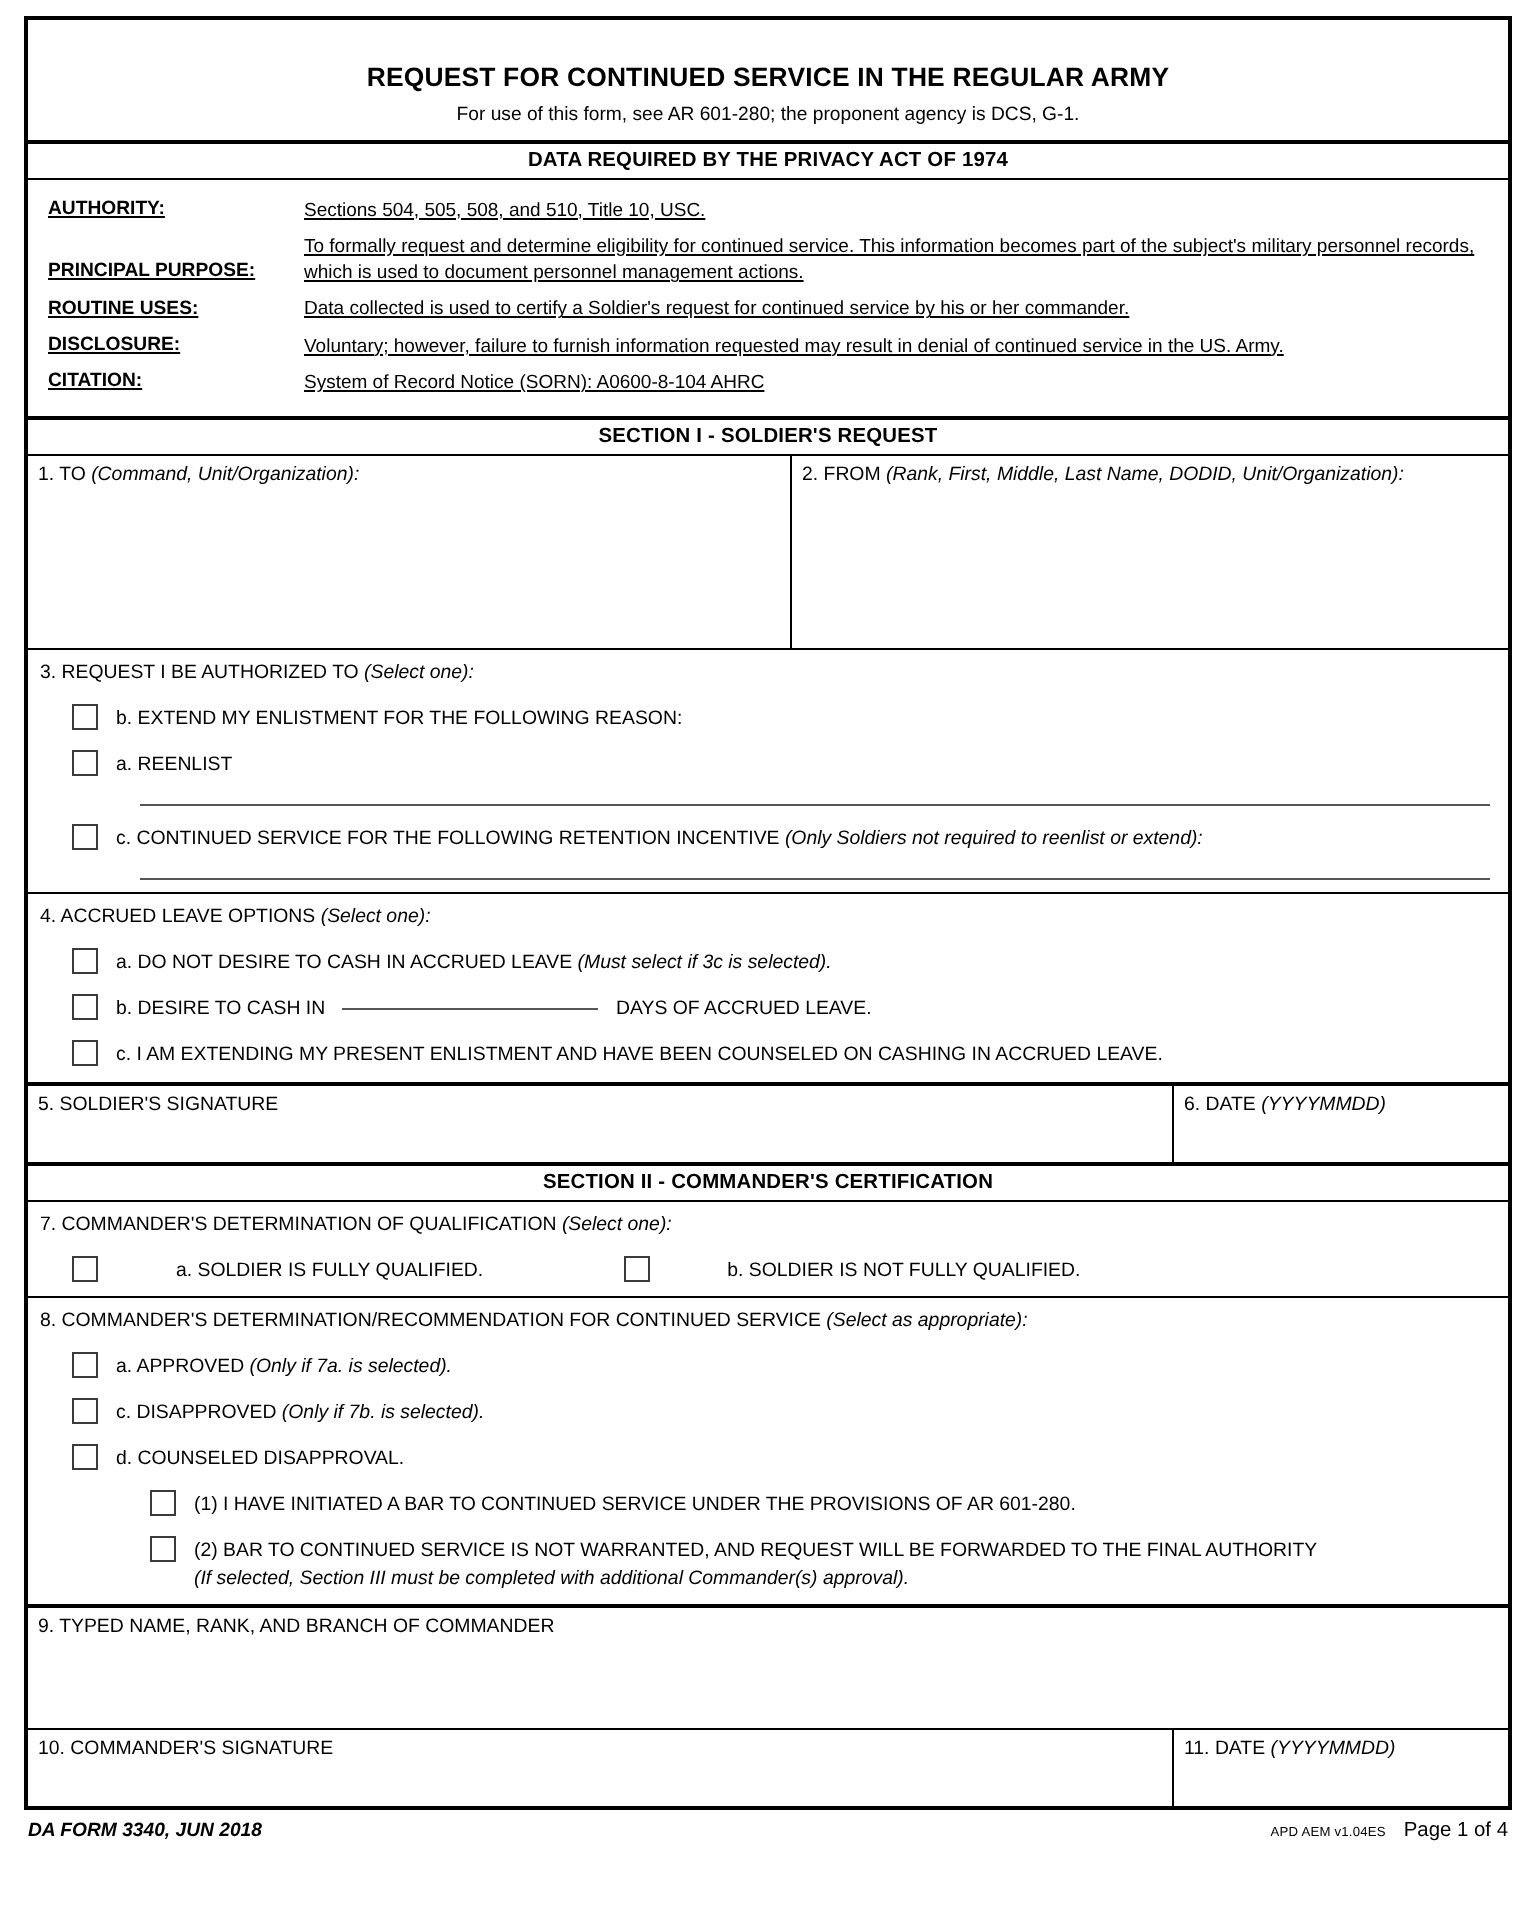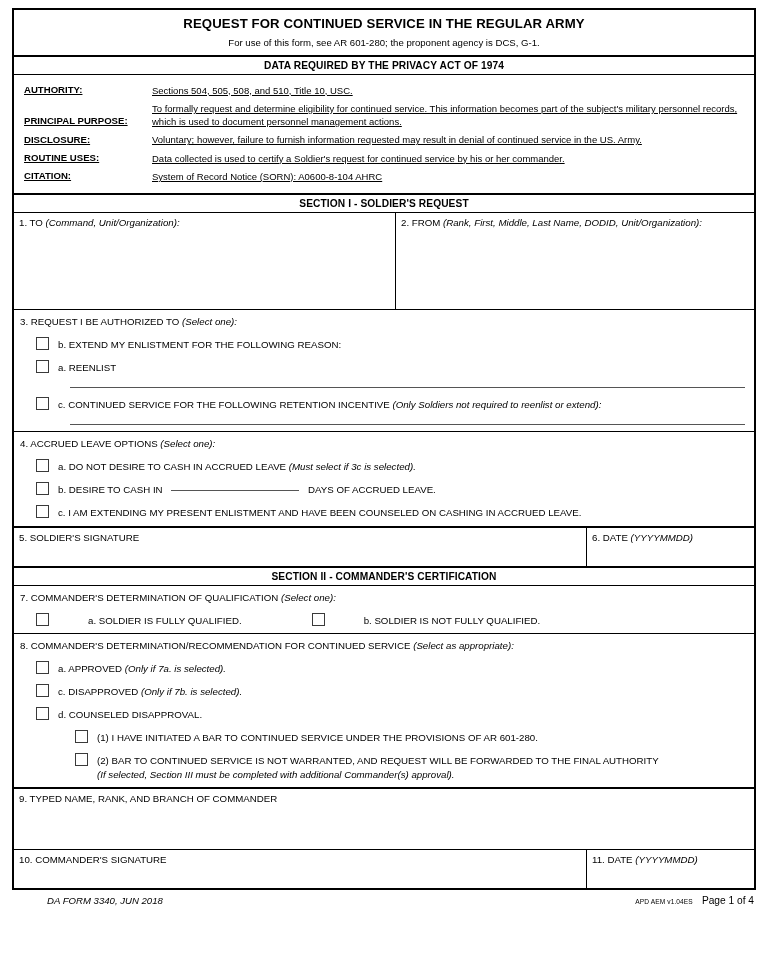--- a/index.html
+++ b/index.html
@@ -45,6 +45,7 @@
     font-weight: bold;
     letter-spacing: .1px;
     line-height: 1.25;
+    margin-top: 15px;
   }
   .form-subtitle {
     font-size: 9.6px;

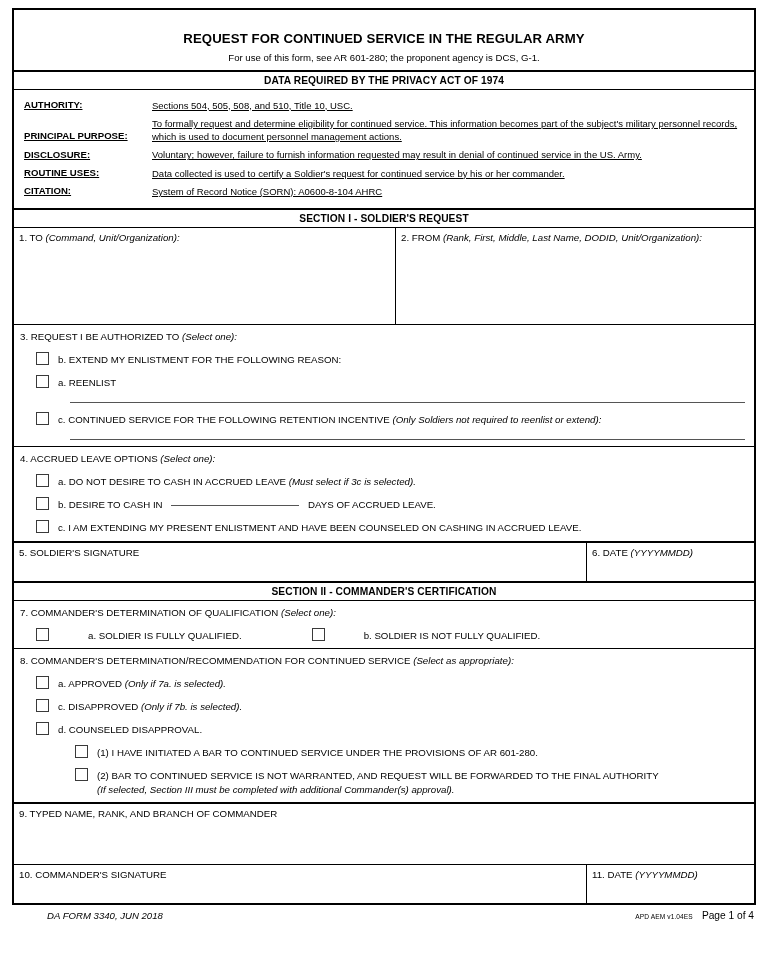--- a/index.html
+++ b/index.html
@@ -226,12 +226,12 @@
         <div class="privacy-text">To formally request and determine eligibility for continued service. This information becomes part of the subject's military personnel records, which is used to document personnel management actions.</div>
       </div>
       <div class="privacy-row">
+        <div class="privacy-label">ROUTINE USES:</div>
+        <div class="privacy-text">Data collected is used to certify a Soldier's request for continued service by his or her commander.</div>
+      </div>
+      <div class="privacy-row">
         <div class="privacy-label">DISCLOSURE:</div>
         <div class="privacy-text">Voluntary; however, failure to furnish information requested may result in denial of continued service in the US. Army.</div>
-      </div>
-      <div class="privacy-row">
-        <div class="privacy-label">ROUTINE USES:</div>
-        <div class="privacy-text">Data collected is used to certify a Soldier's request for continued service by his or her commander.</div>
       </div>
       <div class="privacy-row">
         <div class="privacy-label">CITATION:</div>

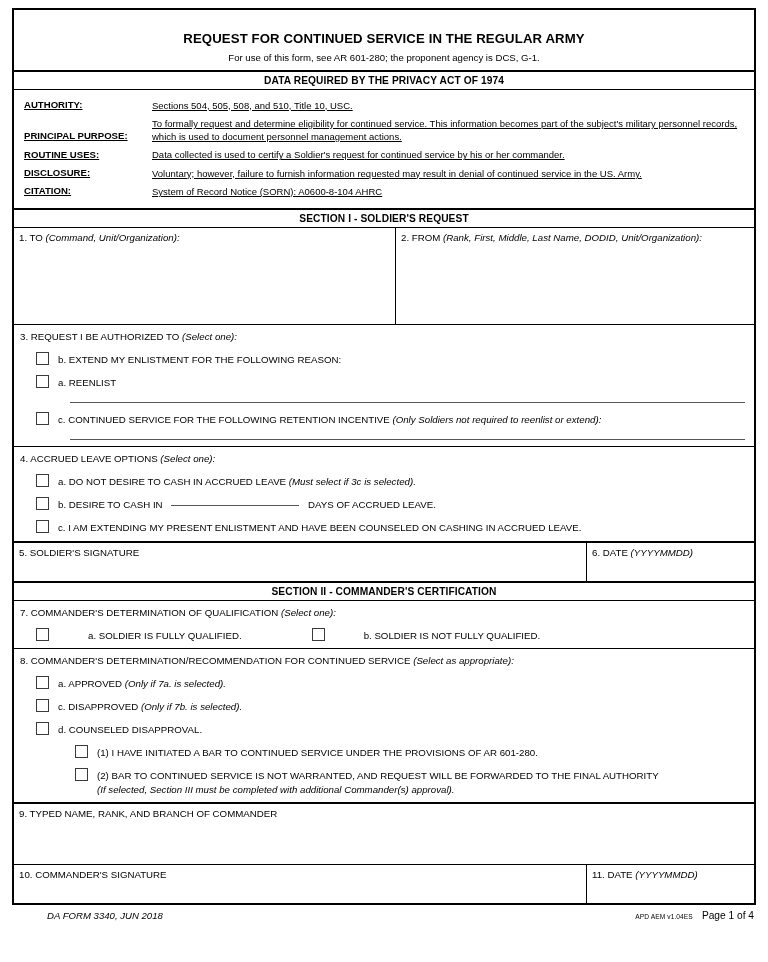--- a/index.html
+++ b/index.html
@@ -185,9 +185,8 @@
   }
   .footer-left {
     font-size: 9.6px;
-    font-weight: normal;
+    font-weight: bold;
     font-style: italic;
-    margin-left: 33px;
   }
   .footer-right {
     display: flex;

